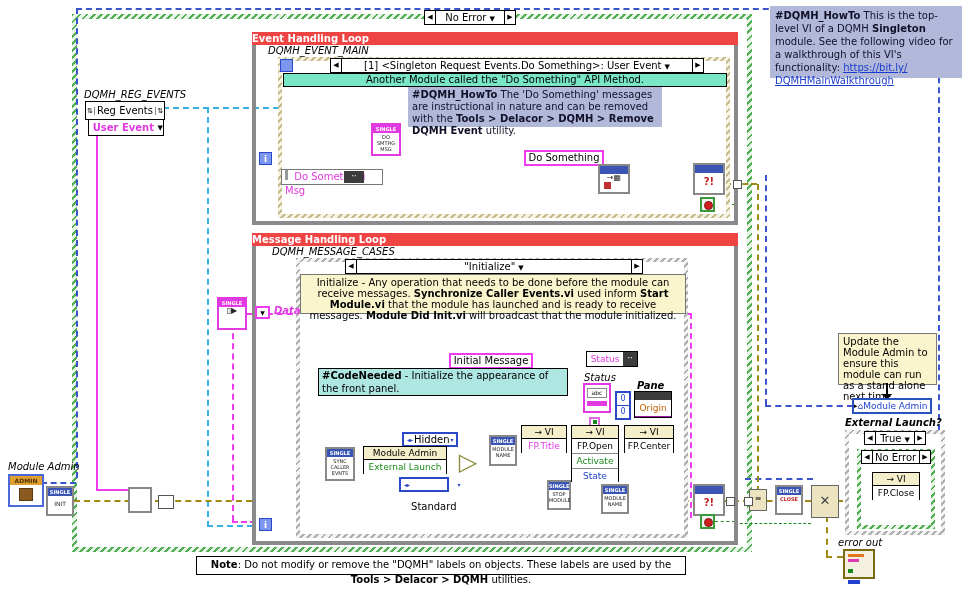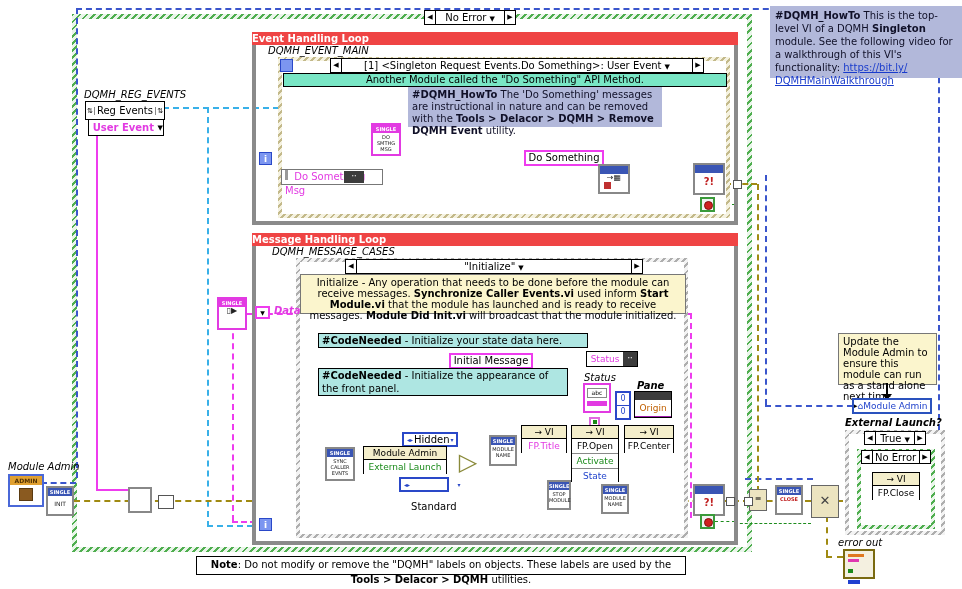--- a/index.html
+++ b/index.html
@@ -217,9 +217,6 @@
   <div class="abs" style="left:255px;top:306px;width:15px;height:13px;background:#fff;border:2px solid #ee3cee;box-sizing:border-box;font-size:6px;text-align:center;line-height:9px;">▼</div>
   <div class="lbl c-pink" style="left:274px;top:305px;font-weight:bold;">Data</div>
 
-  <div class="note-teal" style="left:318px;top:333px;width:262px;">
-    <b>#CodeNeeded</b><span> - Initialize your state data here.</span>
-  </div>
 
   <div class="abs" style="left:449px;top:353px;width:84px;height:16px;background:#fff;border:2px solid #ee3cee;box-sizing:border-box;text-align:center;line-height:12px;">Initial Message</div>
 

